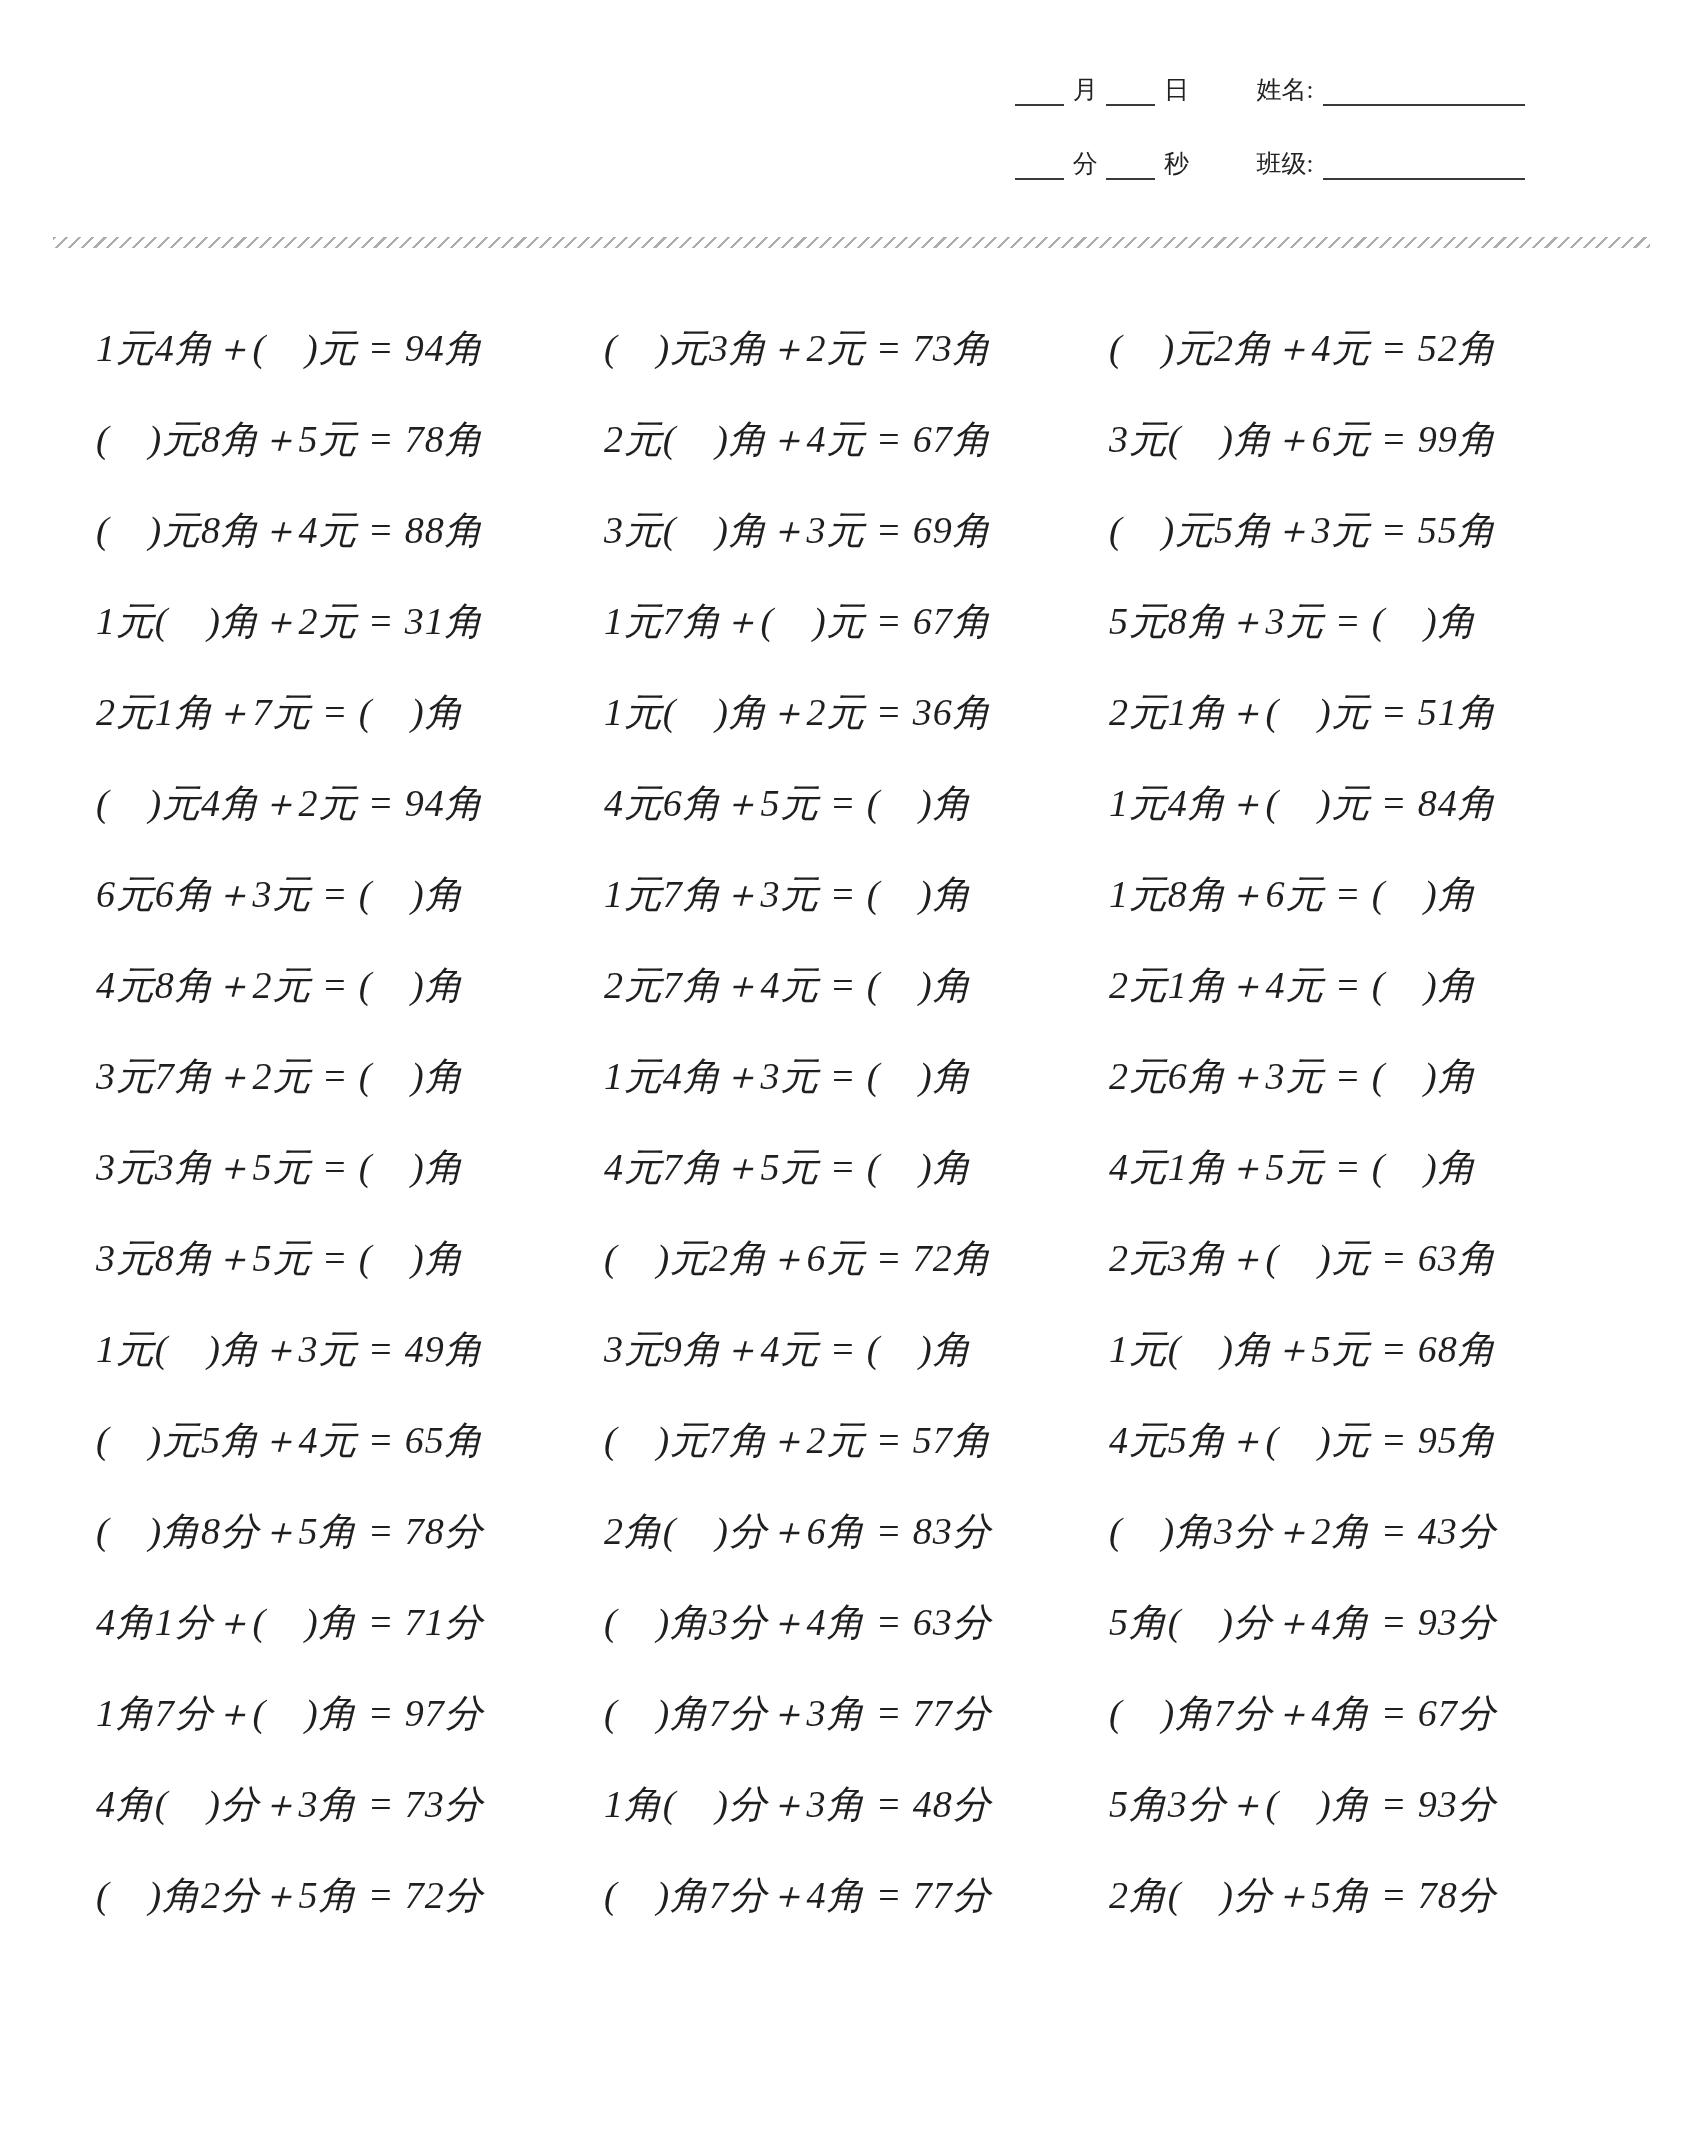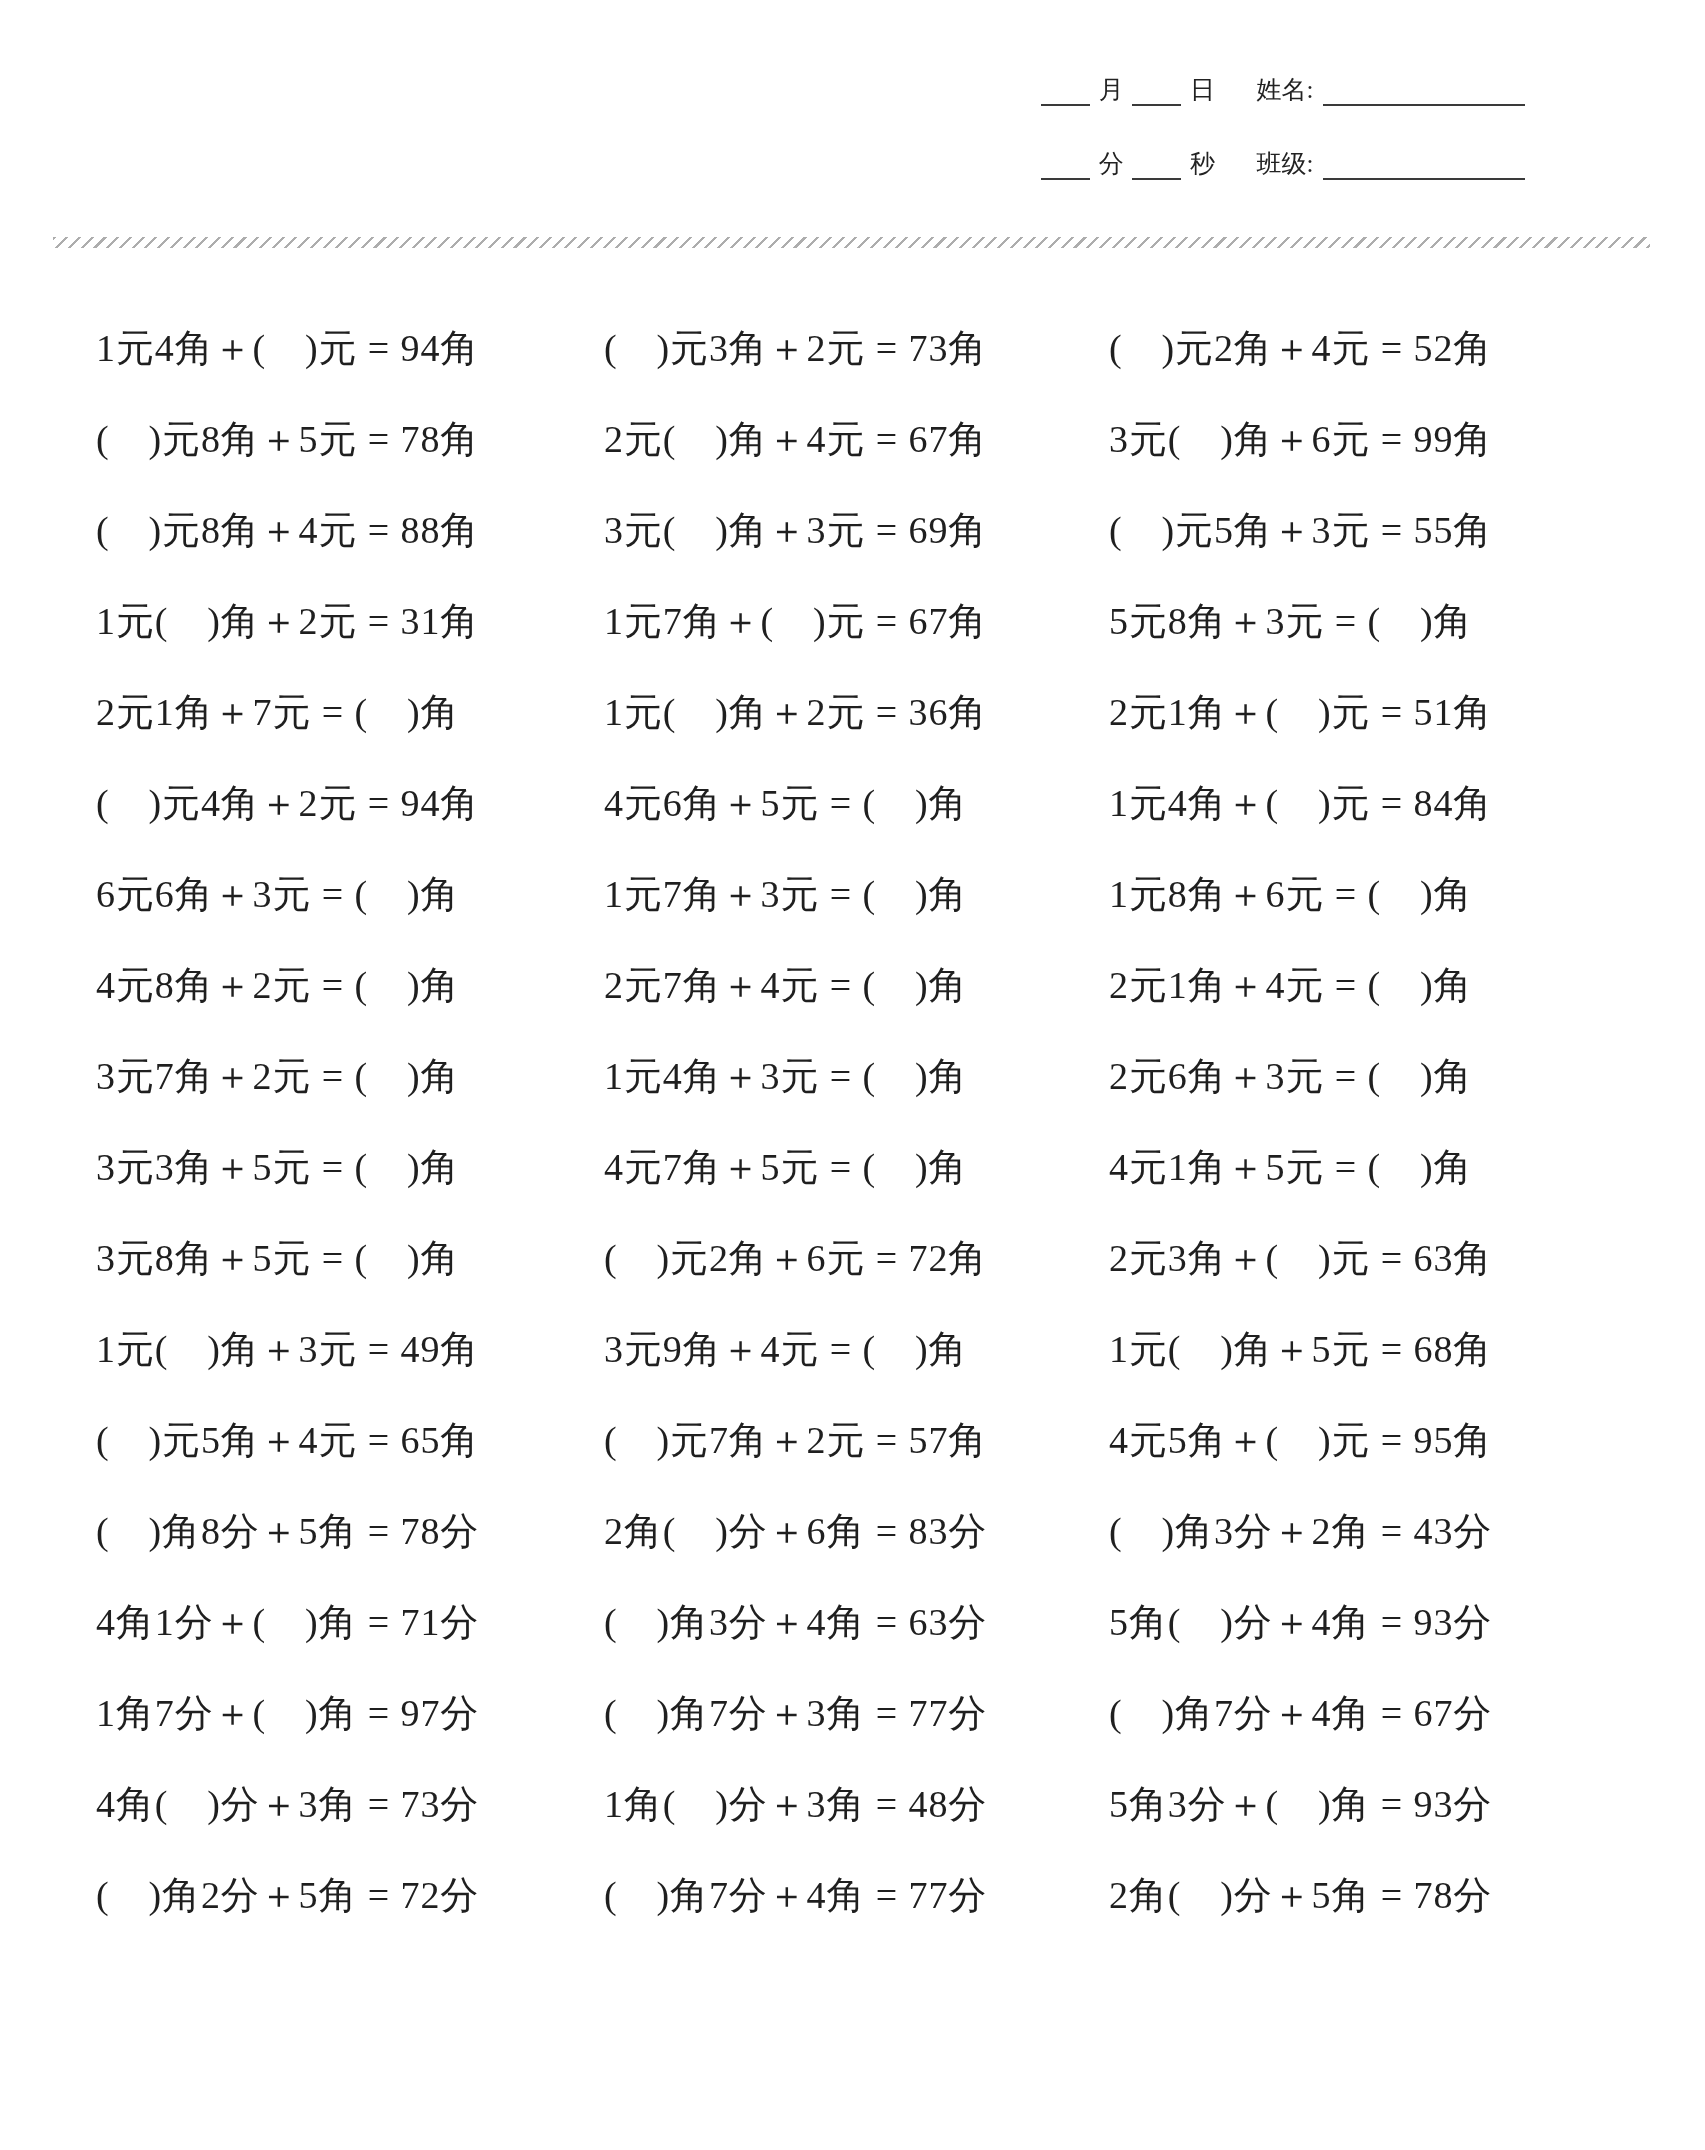--- a/index.html
+++ b/index.html
@@ -37,7 +37,7 @@
   .blank.short { width: 49px; margin: 0 6px; }
   .blank.long  { width: 202px; margin-left: 6.9px; }
   .hdr-label { margin: 0 2.6px; }
-  .hdr-label.group-gap { margin-left: 39px; }
+  .hdr-label.group-gap { margin-left: 65px; }
 
   
   .hatch {

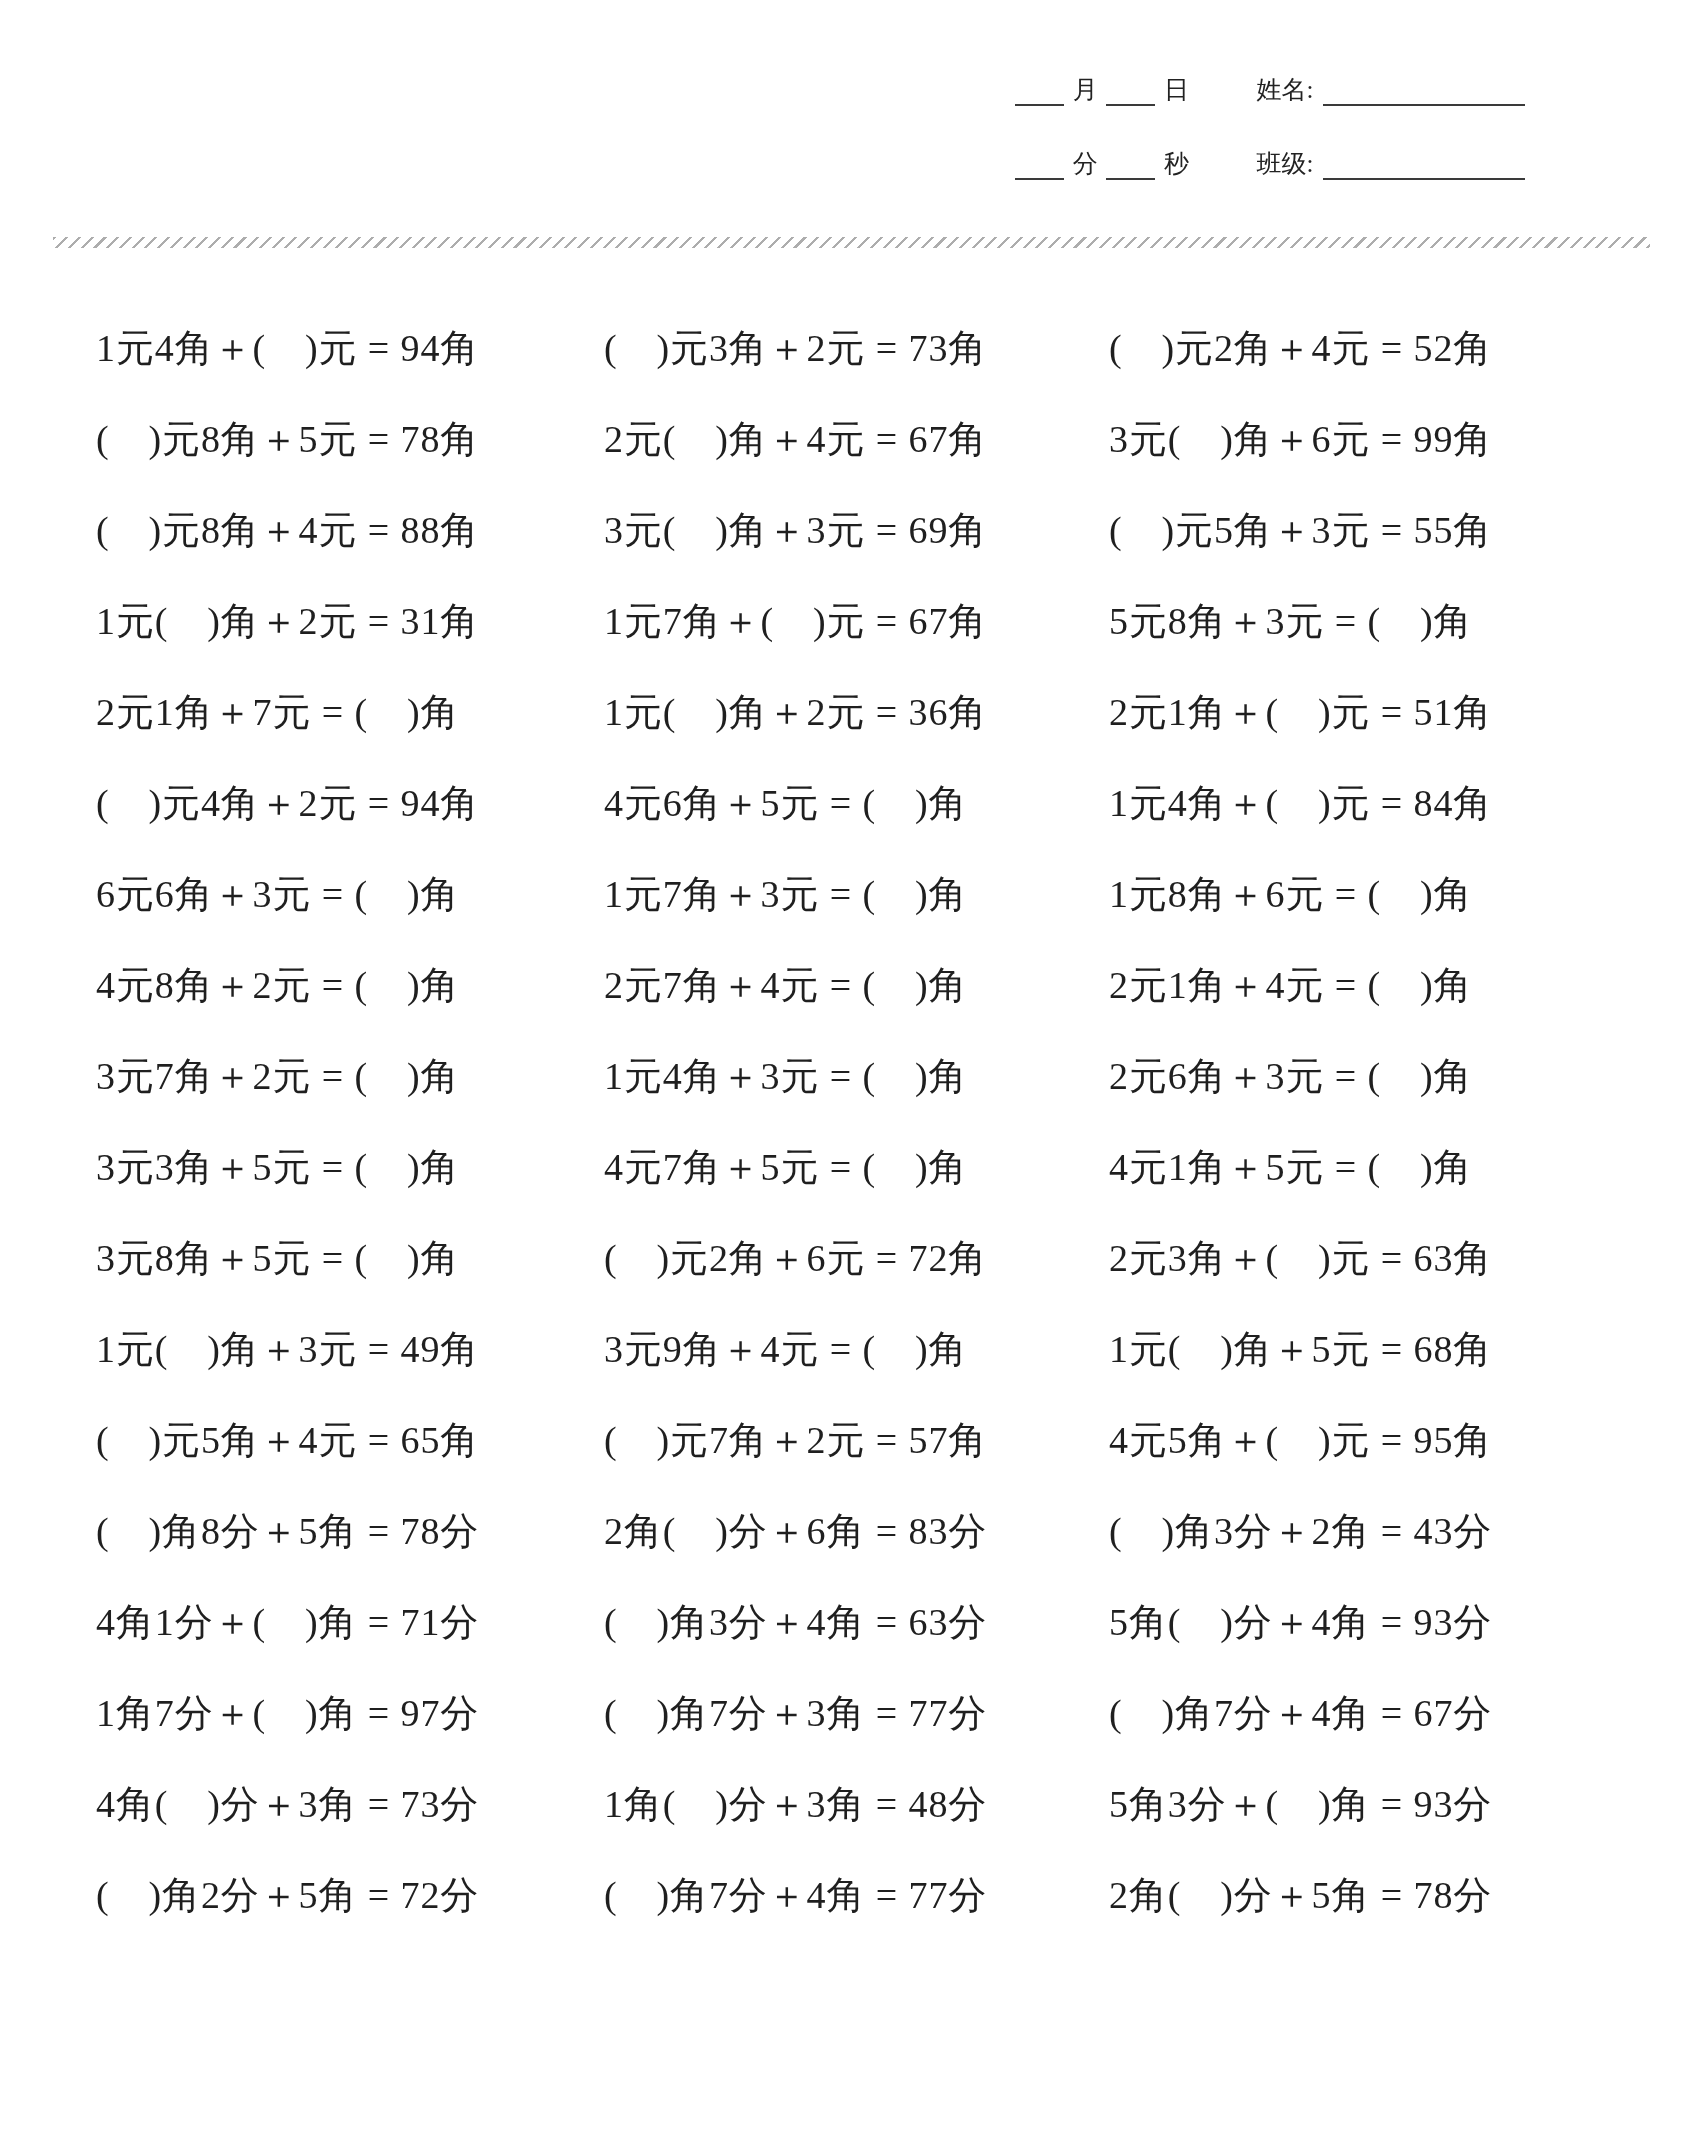--- a/index.html
+++ b/index.html
@@ -62,6 +62,7 @@
     display: grid;
     grid-template-columns: 508px 505px 519px;
     grid-auto-rows: 91px;
+    font-style: italic;
   }
   .problem-cell {
     display: flex;

